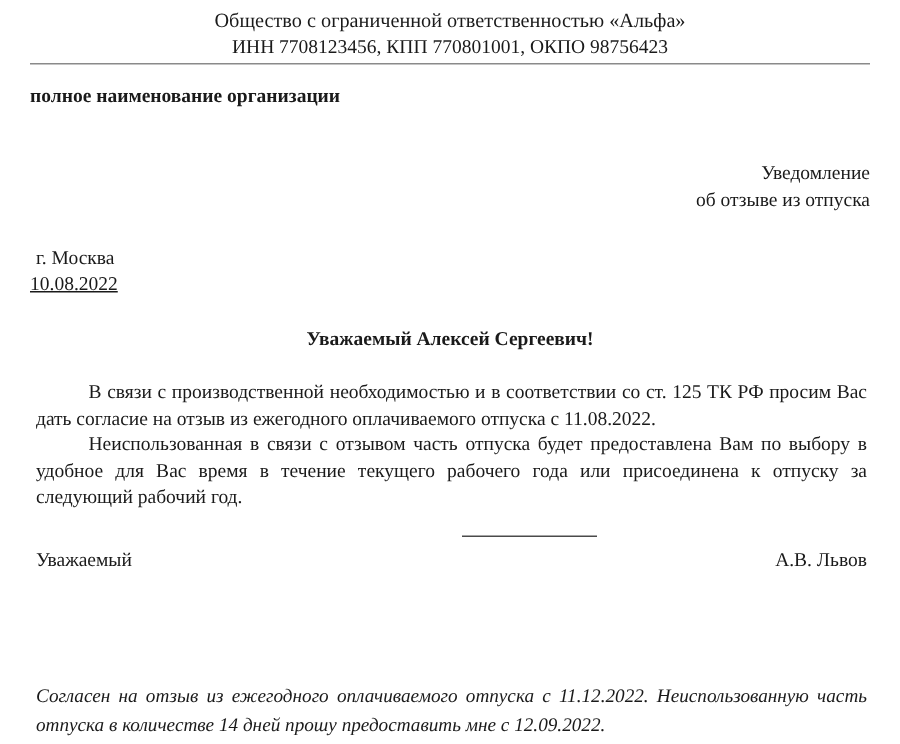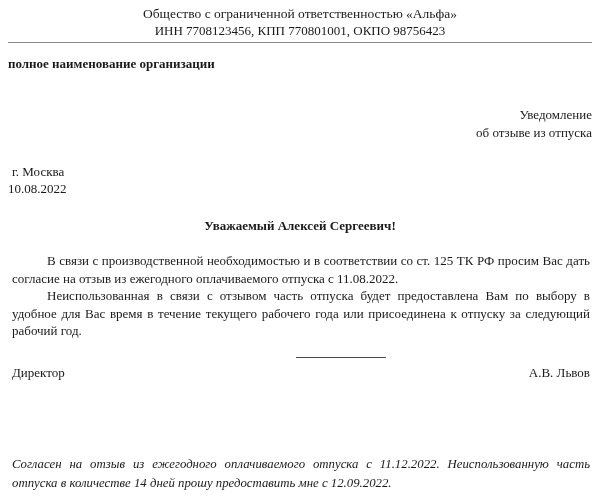--- a/index.html
+++ b/index.html
@@ -22,7 +22,7 @@
     width: 600px;
     height: 496px;
     box-sizing: border-box;
-    padding: 0 8px;
+    padding: 0 20px;
     border-radius: 16px;
   }
 

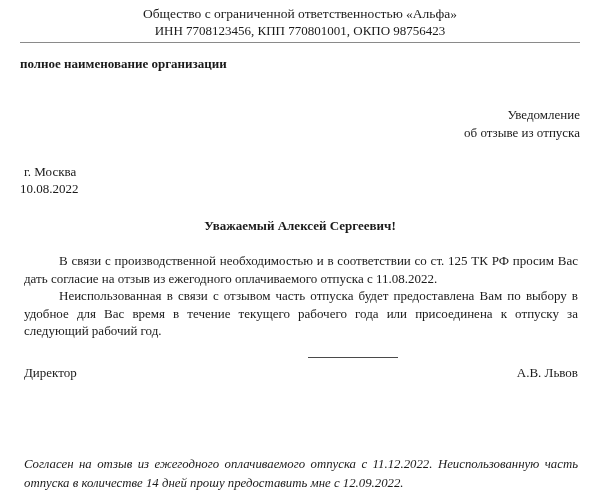--- a/index.html
+++ b/index.html
@@ -75,7 +75,7 @@
     flex-direction: column;
   }
   .place-date .place { padding-left: 4px; }
-  .place-date .date { padding-right: 2px; }
+  .place-date .date { padding-right: 2px; text-decoration: underline; }
 
   
   .salutation {

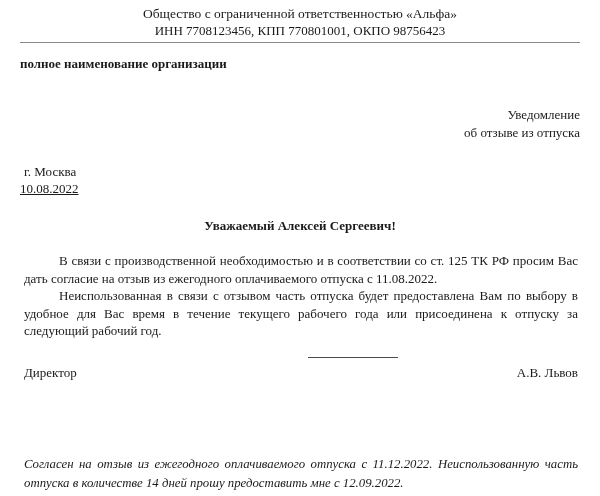--- a/index.html
+++ b/index.html
@@ -174,7 +174,7 @@
   </div>
 
   <div class="sig-row director">
-    <span class="sig-left">Директор</span>
+    <span class="sig-left">Уважаемый</span>
     <span class="sig-underline"></span>
     <span class="sig-right">А.В. Львов</span>
   </div>

